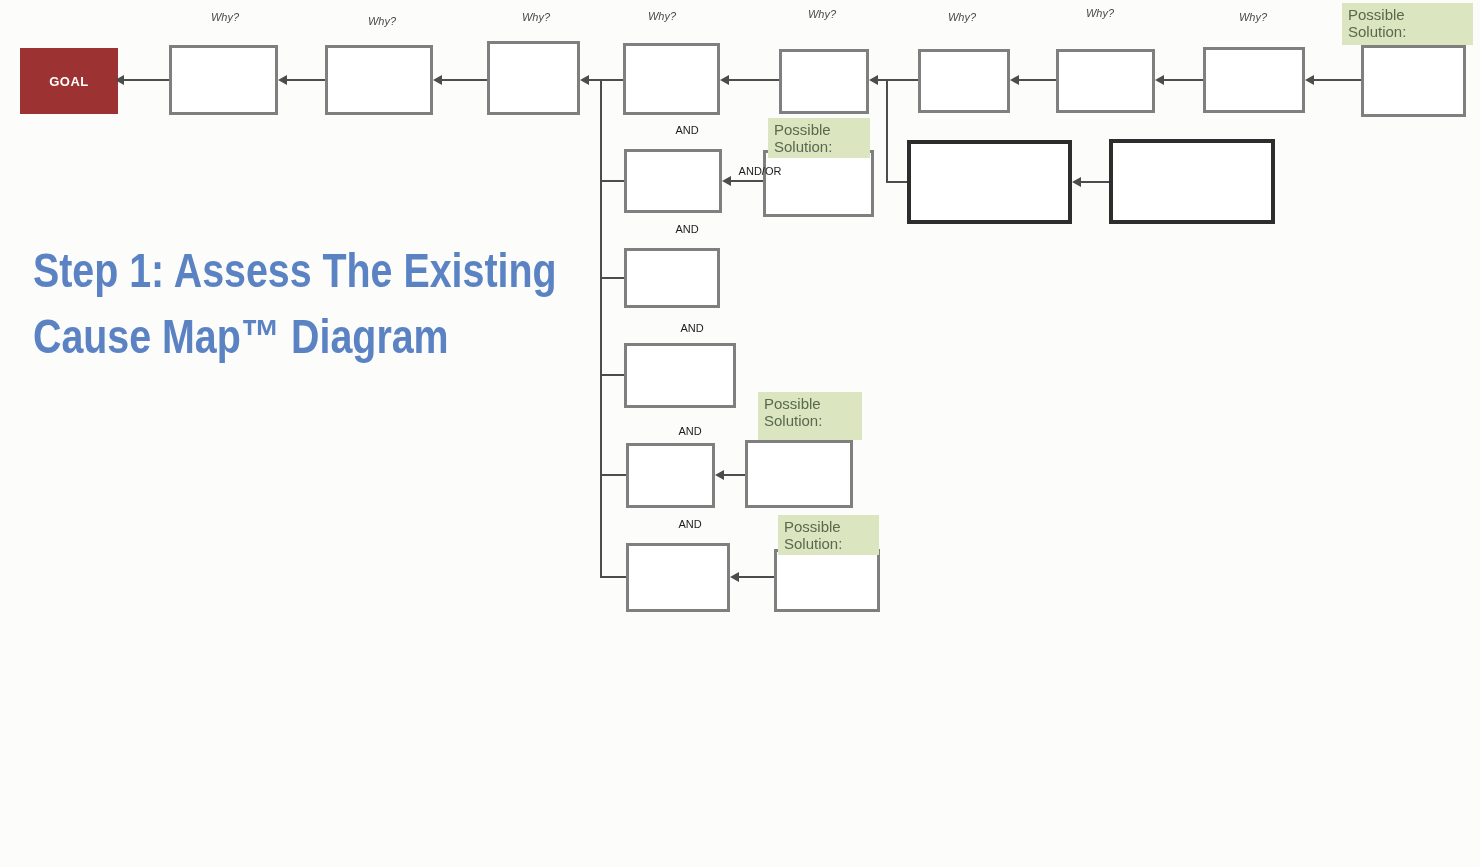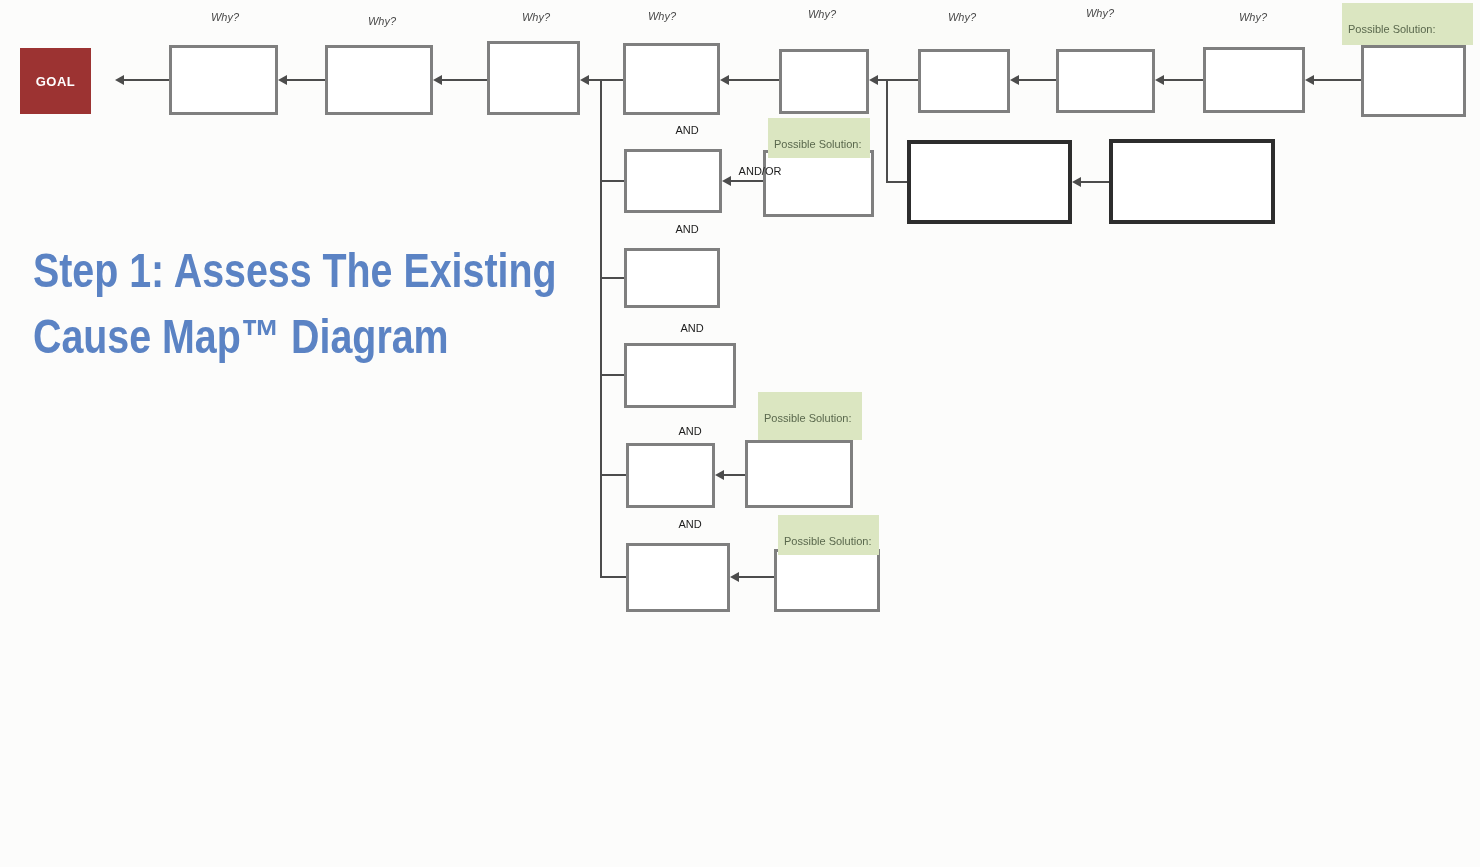--- a/index.html
+++ b/index.html
@@ -10,7 +10,7 @@
   .box.thick{border:4px solid #2d2d2d;}
   .goal{position:absolute;background:#9c3332;color:#ffffff;display:flex;align-items:center;justify-content:center;
         font-size:13px;font-weight:bold;letter-spacing:.5px;box-sizing:border-box;z-index:2;}
-  .sol{position:absolute;background:#dbe6c1;color:#5a684d;font-size:11px;padding:20px 6px;box-sizing:border-box;z-index:5;}
+  .sol{position:absolute;background:#dbe6c1;color:#5a684d;font-size:15px;padding:3px 6px;box-sizing:border-box;z-index:5;}
 
   .hline,.vline{position:absolute;background:#4c4c4c;z-index:1;}
   .hline{height:2px;}

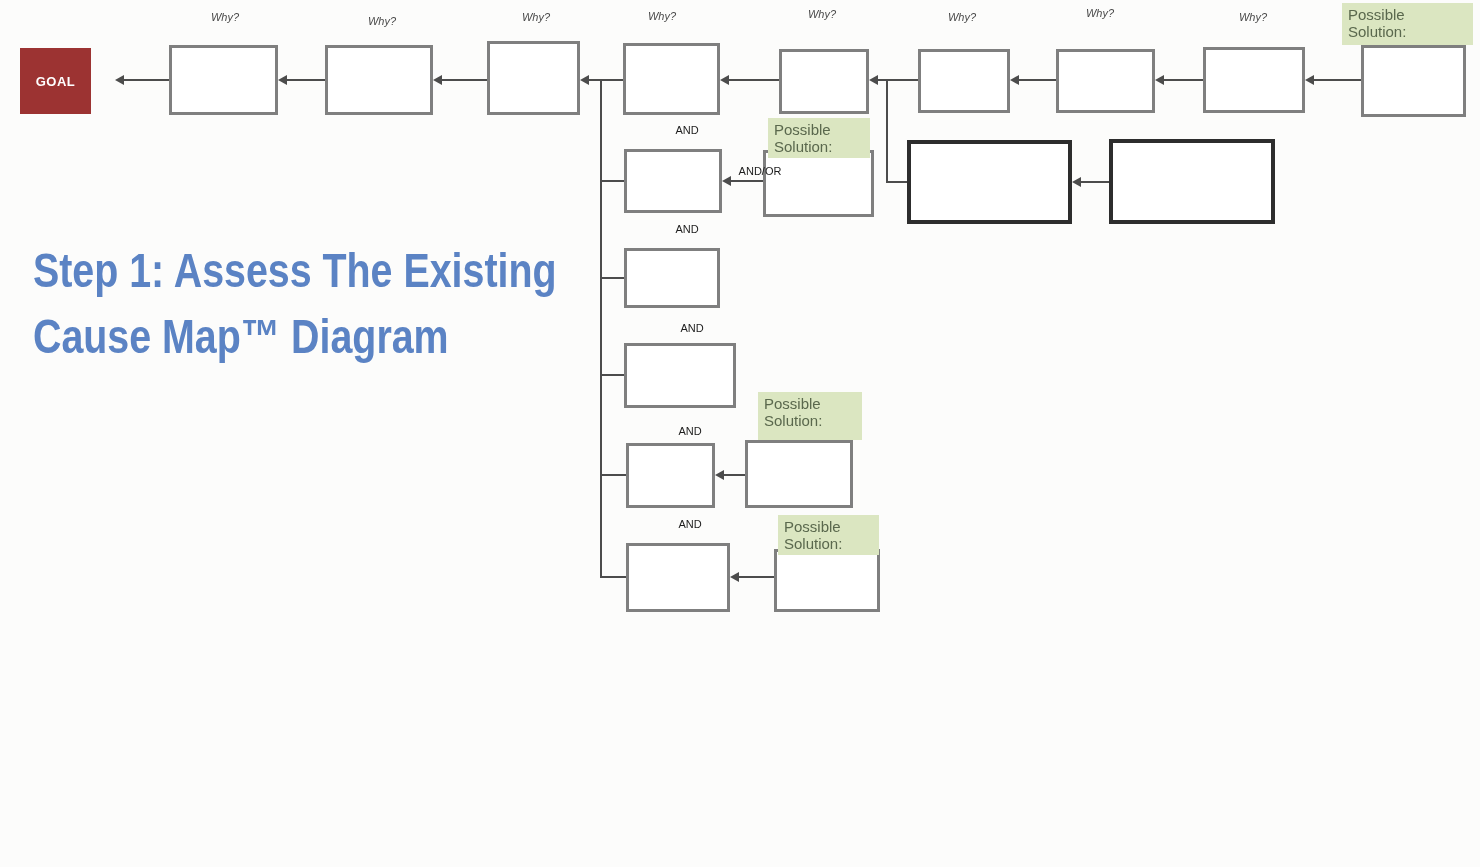--- a/index.html
+++ b/index.html
@@ -76,7 +76,7 @@
   <span class="ah" style="left:1072px;top:177px"></span>
   <div class="hline" style="left:1081px;top:181px;width:28px"></div>
 
-  <div class="goal" style="left:20px;top:48px;width:71px;height:66px">GOAL</div>
+  <div class="goal" style="left:20px;top:48px;width:98px;height:66px">GOAL</div>
   <div class="box" style="left:169px;top:45px;width:109px;height:70px"></div>
   <div class="box" style="left:325px;top:45px;width:108px;height:70px"></div>
   <div class="box" style="left:487px;top:41px;width:93px;height:74px"></div>

